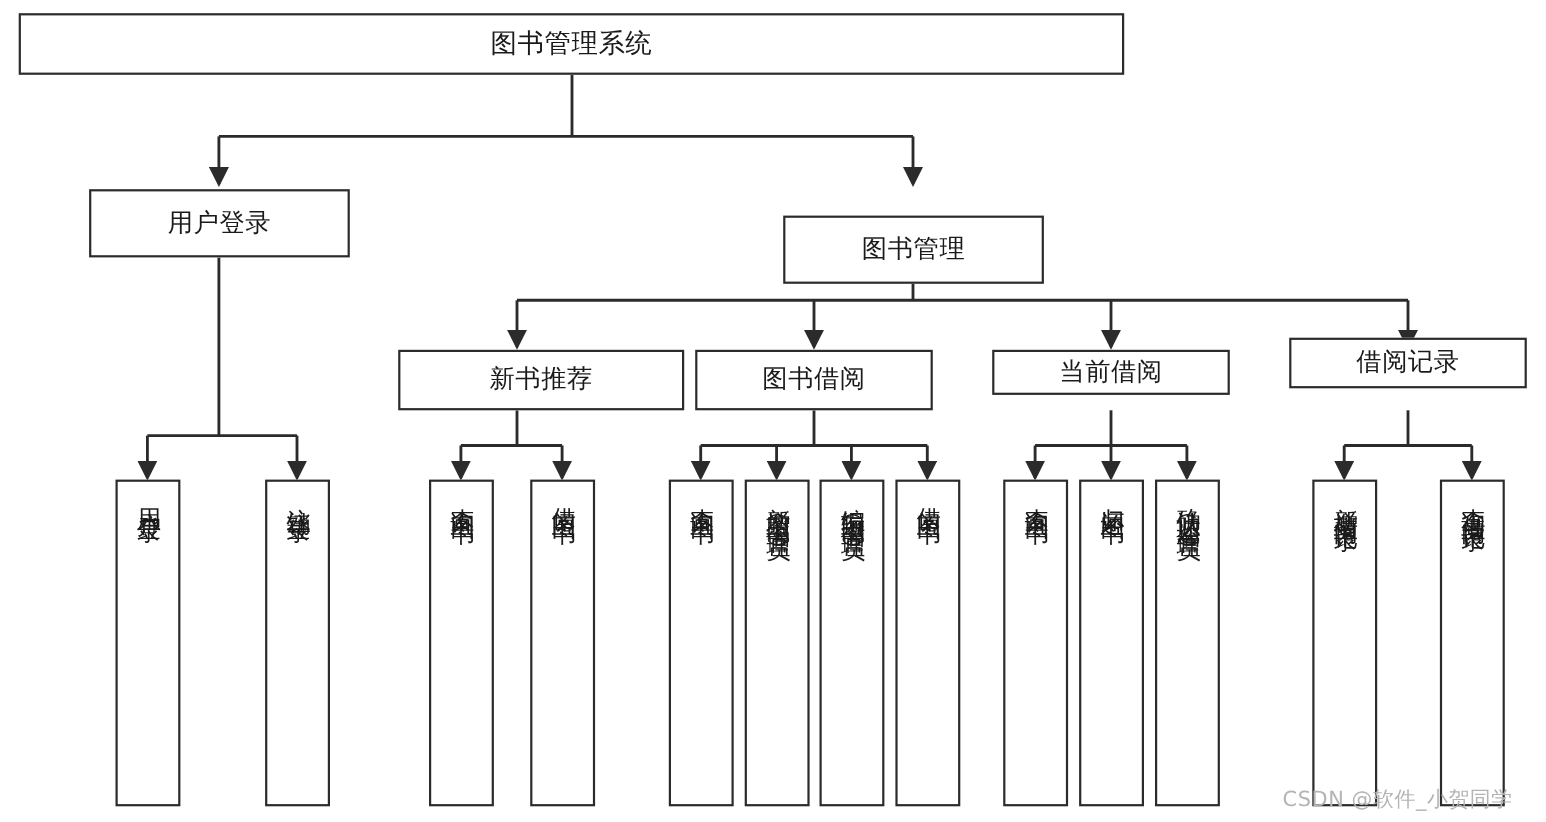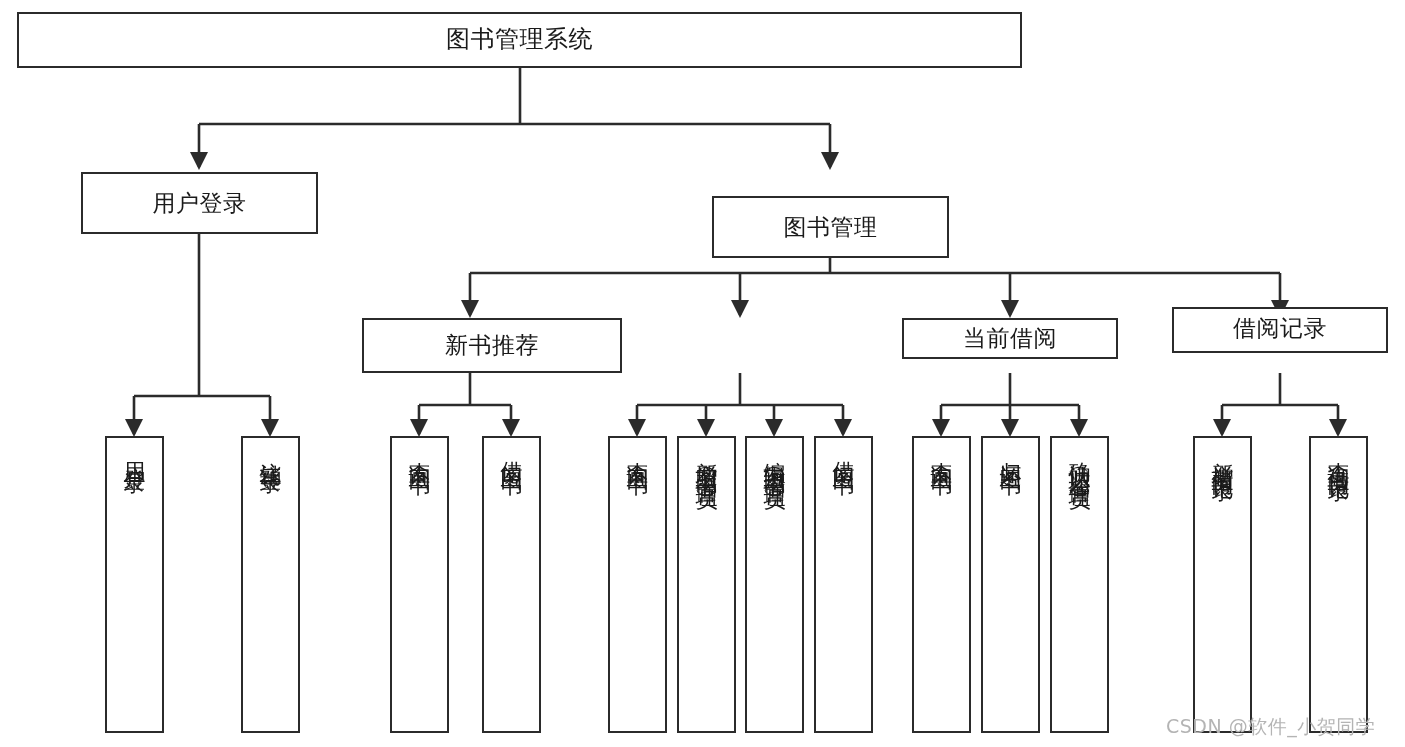--- a/index.html
+++ b/index.html
@@ -141,6 +141,9 @@
     <span class="node-label">新书推荐</span>
   </div>
 
+  <div class="node-box node-h" style="left:632px; top:318px; width:216px; height:55px;">
+    <span class="node-label">图书借阅</span>
+  </div>
 
   <div class="node-box node-h" style="left:902px; top:318px; width:216px; height:41px;">
     <span class="node-label">当前借阅</span>

